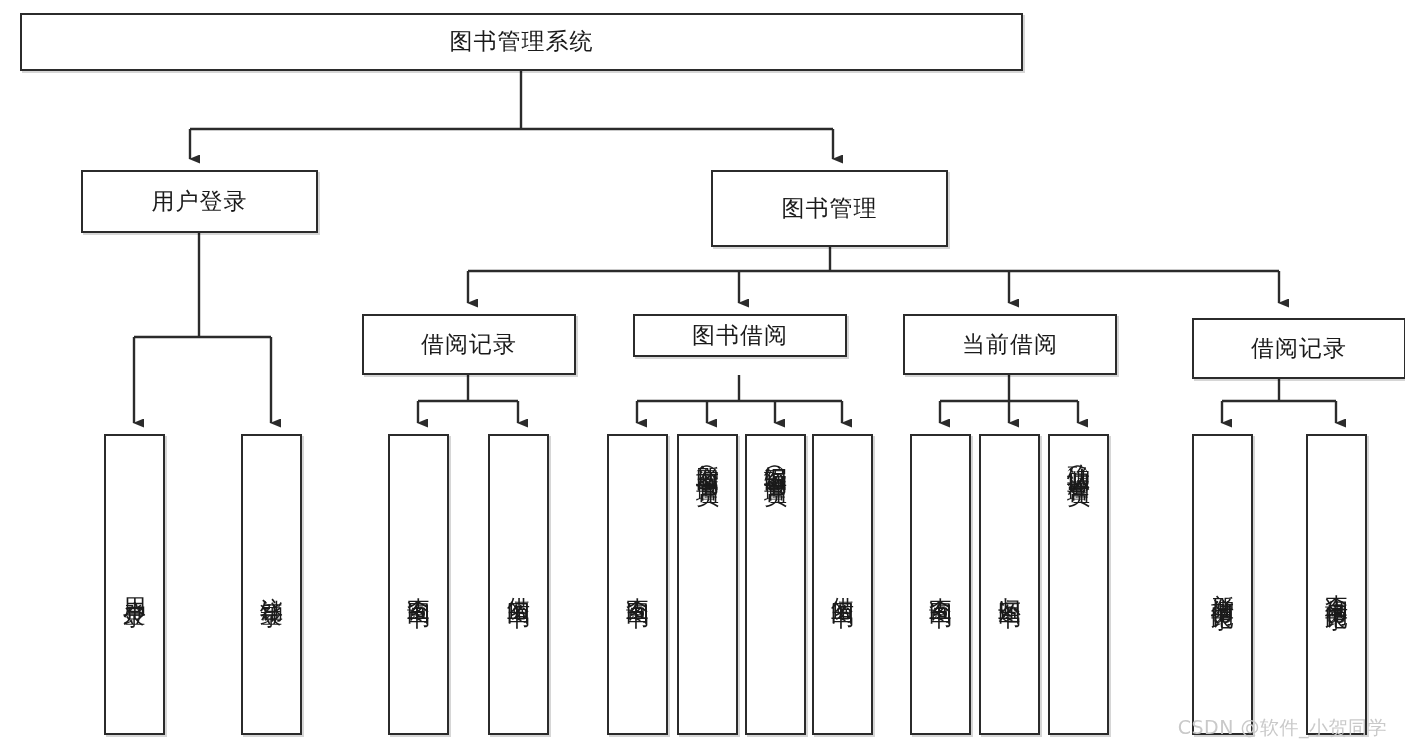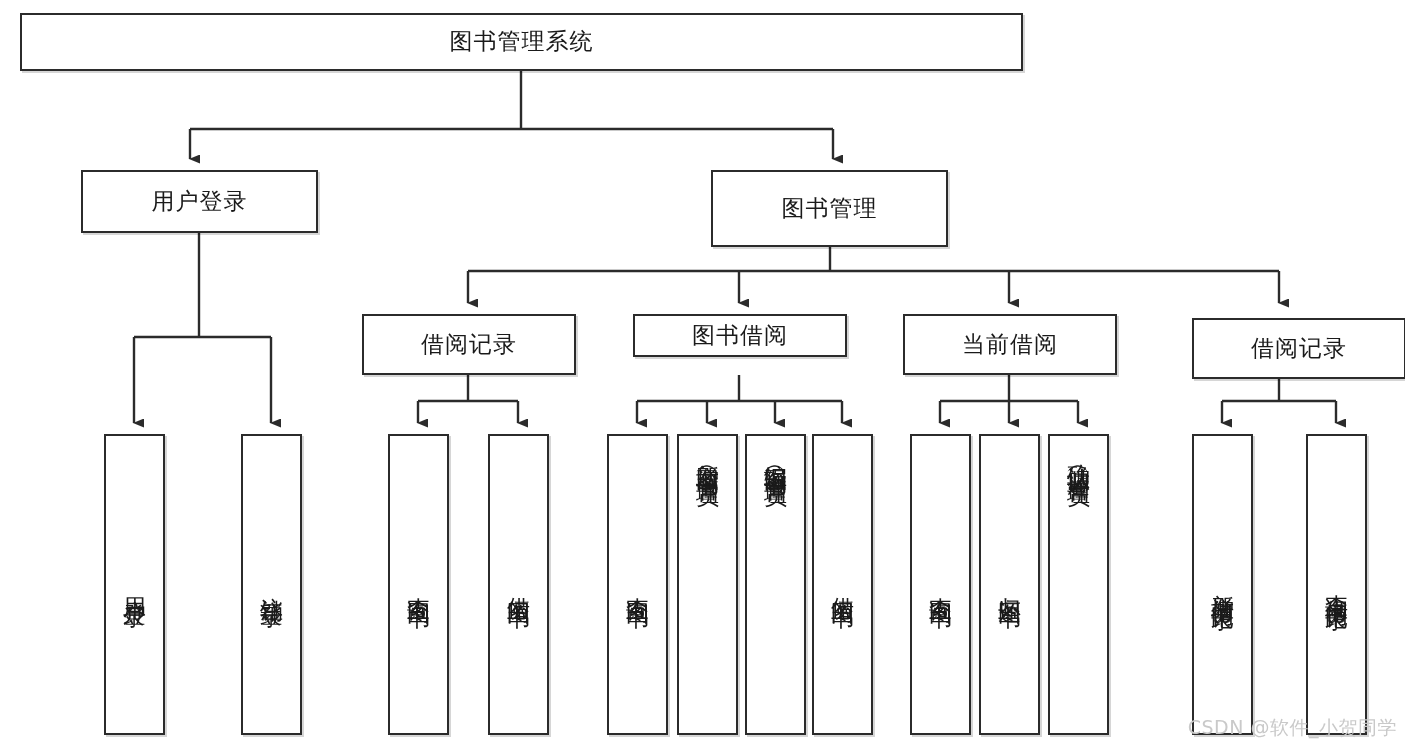--- a/index.html
+++ b/index.html
@@ -63,7 +63,7 @@
   }
   .watermark {
     position: absolute;
-    right: 8px;
+    right: 18px;
     bottom: 6px;
     font-size: 19px;
     color: #c9c9c9;

